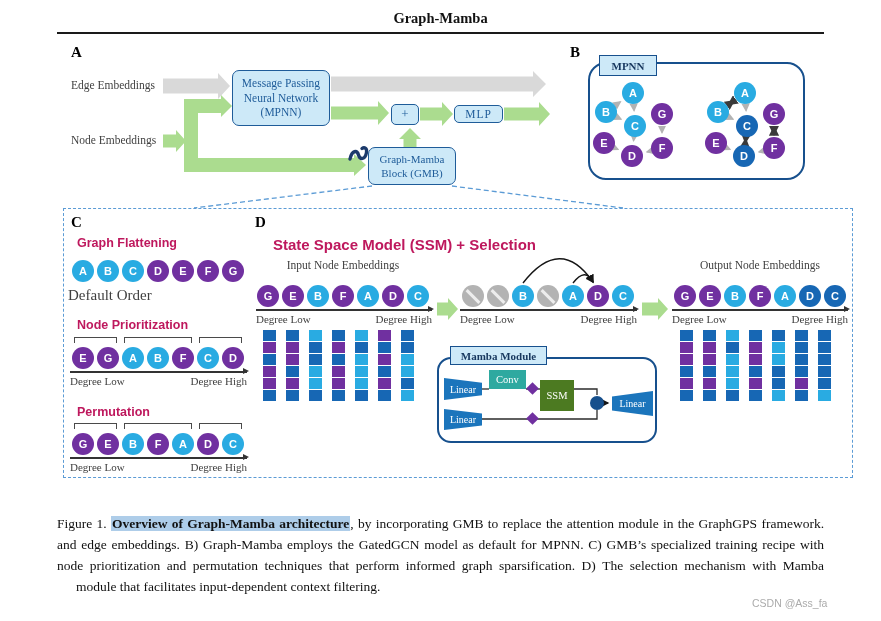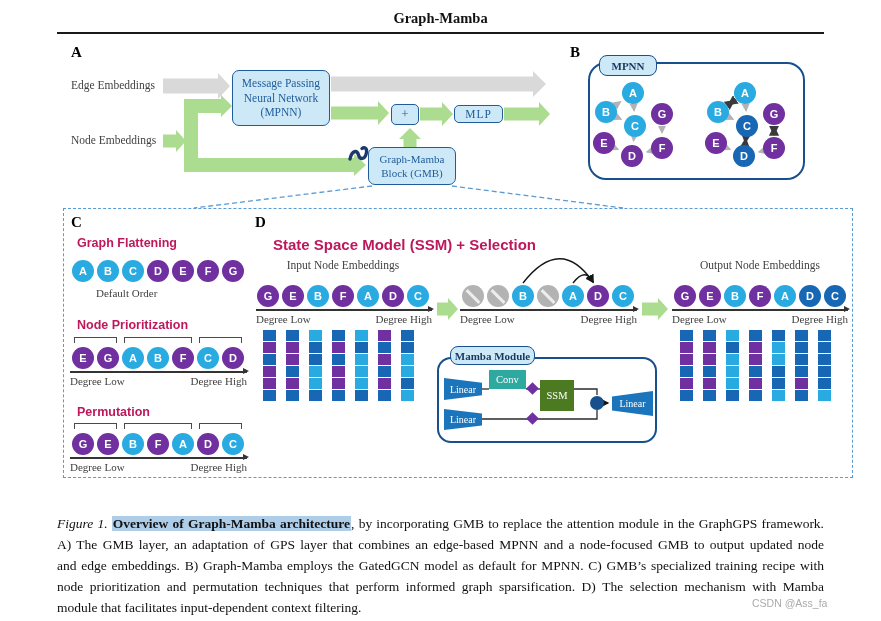--- a/index.html
+++ b/index.html
@@ -17,7 +17,7 @@
         color:#1F5C99;display:flex;flex-direction:column;align-items:center;justify-content:center;
         text-align:center;font:11.5px "Liberation Serif",serif;line-height:1.3;box-sizing:border-box;}
   .rcont{position:absolute;background:#fff;border:2px solid #17508D;border-radius:18px;box-sizing:border-box;}
-  .tab{position:absolute;background:#CDE9F8;border:1.5px solid #17508D;border-radius:8px;color:#17375E;
+  .tab{position:absolute;background:#CDE9F8;border:1.5px solid #17508D;border-radius:0;color:#17375E;
        font:bold 11px "Liberation Serif",serif;display:flex;align-items:center;justify-content:center;box-sizing:border-box;}
   .dashed{position:absolute;left:63px;top:208px;width:790px;height:270px;border:1.4px dashed #5B9BD5;box-sizing:border-box;}
   .seq{position:absolute;display:flex;gap:3px;}

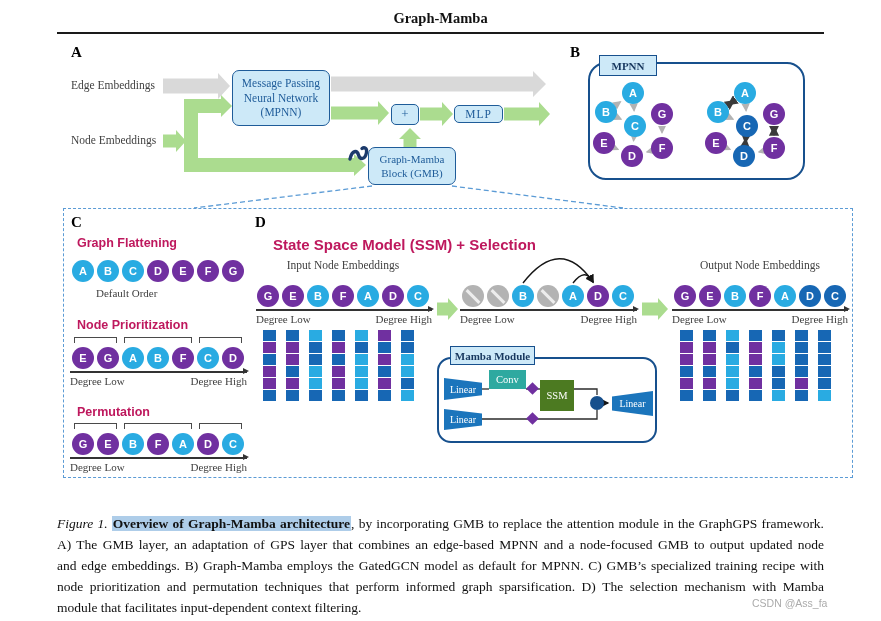--- a/index.html
+++ b/index.html
@@ -181,7 +181,7 @@
       <span class="node" style="background: rgb(112, 48, 160);">F</span>
       <span class="node" style="background: rgb(112, 48, 160);">G</span>
     </div>
-  <div class="slab" style="left:96px;top:287px;font-size:11px">Default Order</div>
+  <div class="slab" style="left:68px;top:287px;font-size:15px">Default Order</div>
 
   <div class="phead" style="left:77px;top:318px">Node Prioritization</div>
   <div class="brackets" style="left:72px;top:337px;width:172px">

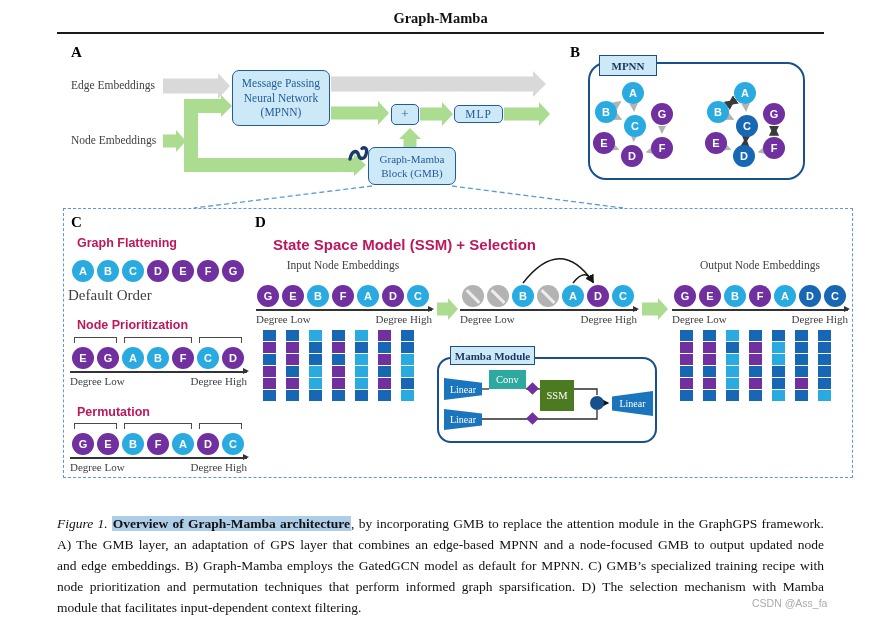--- a/index.html
+++ b/index.html
@@ -336,7 +336,7 @@
   </div>
 
   <div class="rcont" style="left:437px;top:357px;width:220px;height:86px;border-radius:14px"></div>
-  <div class="tab" style="left:450px;top:346px;width:85px;height:19px">Mamba Module</div>
+  <div class="tab" style="left:450px;top:346px;width:97px;height:19px">Mamba Module</div>
   <svg class="abs" style="left:437px;top:357px" width="220" height="86">
     <line x1="45" y1="32" x2="52" y2="32" stroke="#2b2b2b" stroke-width="1.3"></line>
     <line x1="89" y1="32" x2="103" y2="32" stroke="#2b2b2b" stroke-width="1.3"></line>

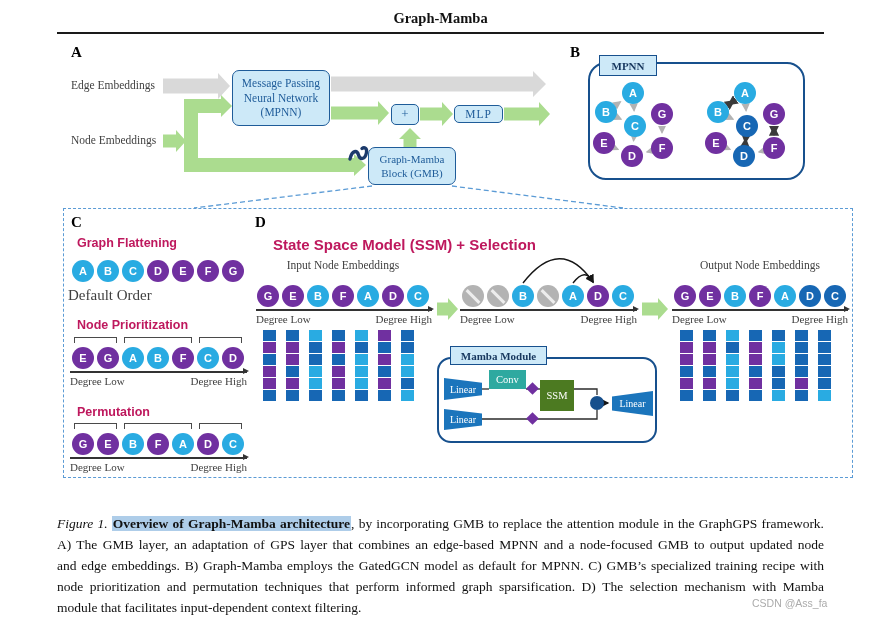--- a/index.html
+++ b/index.html
@@ -51,7 +51,7 @@
         color:#111;line-height:21px;}
   .cap-line{text-align:justify;text-align-last:justify;}
   .cap-line.last{text-align-last:left;}
-  .fig-label{font-style:italic;}
+  .fig-label{}
   .hl{font-weight:bold;background:#AECDE9;padding:0 1px;}
   .wm{position:absolute;left:752px;top:597px;font:10.5px "Liberation Sans",sans-serif;color:#ABABAB;}
   .ctr{text-align:center;}

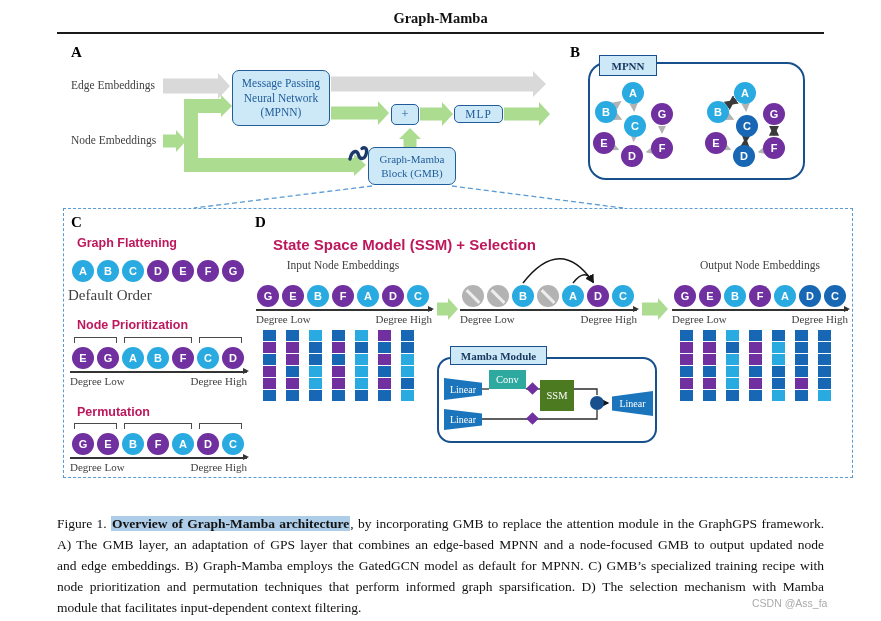--- a/index.html
+++ b/index.html
@@ -431,7 +431,6 @@
 
   <div class="caption">
     <div class="cap-line"><span class="fig-label">Figure 1.</span><span> </span><span class="hl">Overview of Graph-Mamba architecture</span><span>, by incorporating GMB to replace the attention module in the GraphGPS framework.</span></div>
-    <div class="cap-line">A) The GMB layer, an adaptation of GPS layer that combines an edge-based MPNN and a node-focused GMB to output updated node</div>
     <div class="cap-line">and edge embeddings. B) Graph-Mamba employs the GatedGCN model as default for MPNN. C) GMB’s specialized training recipe with</div>
     <div class="cap-line">node prioritization and permutation techniques that perform informed graph sparsification. D) The selection mechanism with Mamba</div>
     <div class="cap-line last">module that facilitates input-dependent context filtering.</div>

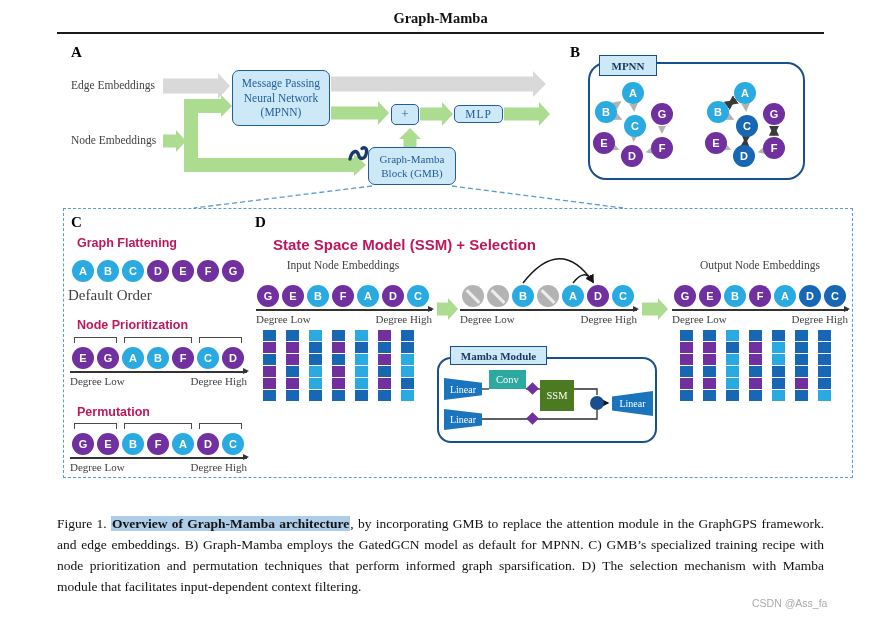--- a/index.html
+++ b/index.html
@@ -50,7 +50,7 @@
   .caption{position:absolute;left:57px;top:513px;width:767px;font:13.5px "Liberation Serif",serif;
         color:#111;line-height:21px;}
   .cap-line{text-align:justify;text-align-last:justify;}
-  .cap-line.last{text-align-last:left;}
+  .cap-line.last{text-align-last:left;margin-left:19px;}
   .fig-label{}
   .hl{font-weight:bold;background:#AECDE9;padding:0 1px;}
   .wm{position:absolute;left:752px;top:597px;font:10.5px "Liberation Sans",sans-serif;color:#ABABAB;}

